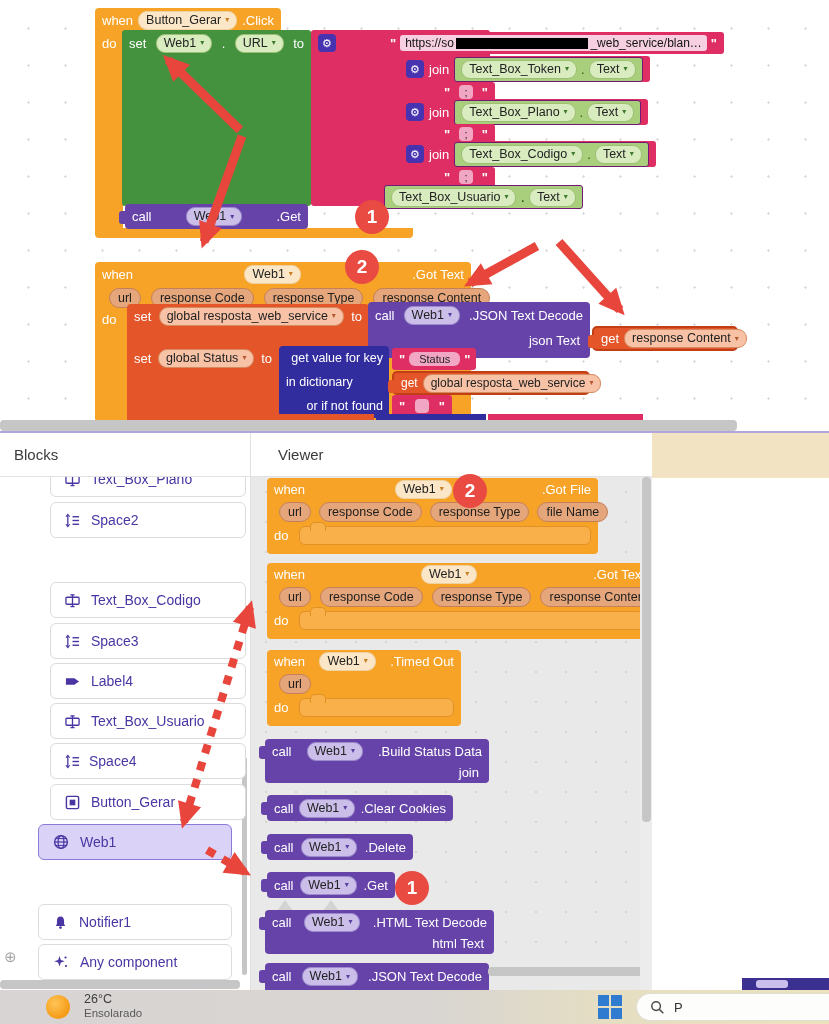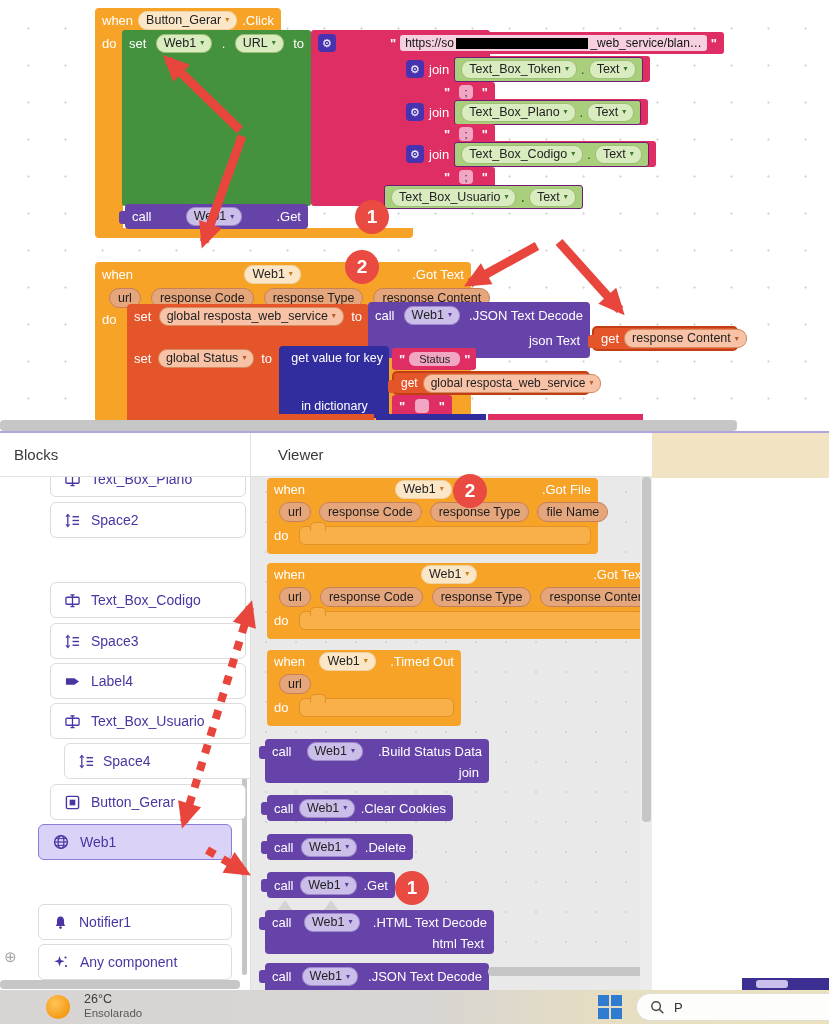--- a/index.html
+++ b/index.html
@@ -282,7 +282,7 @@
       <div class="row" style="height:24px;justify-content:flex-end;padding-right:6px;">
           <span class="kw" style="font-size:12.5px;">get value for key</span>
         </div>
-      <div class="row" style="height:24px;justify-content:center;padding-right:6px;margin-top:24px;">
+      <div class="row" style="height:24px;justify-content:flex-start;padding-right:6px;">
           <span class="kw" style="font-size:12.5px;">in dictionary</span>
         </div>
       <div class="row" style="height:24px;justify-content:flex-end;padding-right:6px;">

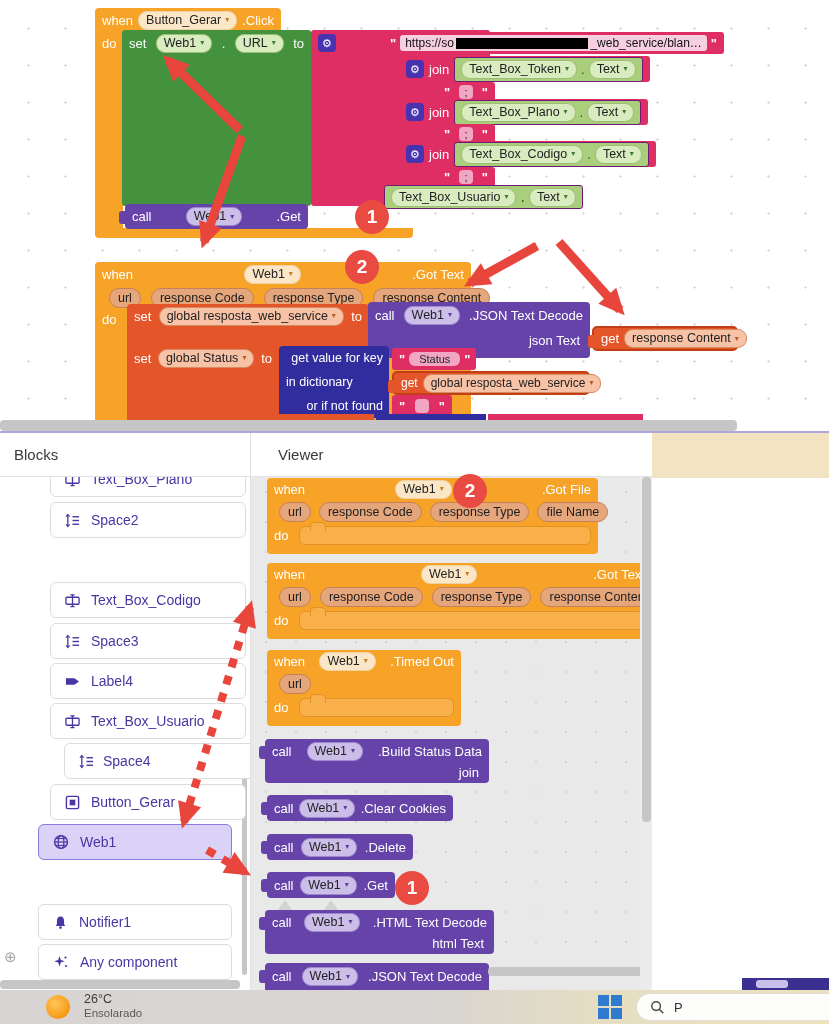--- a/index.html
+++ b/index.html
@@ -383,7 +383,7 @@
         </svg>
       <span>Text_Box_Usuario</span>
     </div>
-    <div class="card" style="left:64px;top:266px;width:180px;gap:9px;">
+    <div class="card" style="left:50px;top:266px;width:180px;gap:9px;">
       <svg class="icn" width="15" height="15" viewBox="0 0 16 16">
           <line x1="3" y1="2" x2="3" y2="14" stroke="#4a35a3" stroke-width="1.4"></line>
           <path d="M1,4 L3,1.5 L5,4 M1,12 L3,14.5 L5,12" fill="none" stroke="#4a35a3" stroke-width="1.2"></path>

